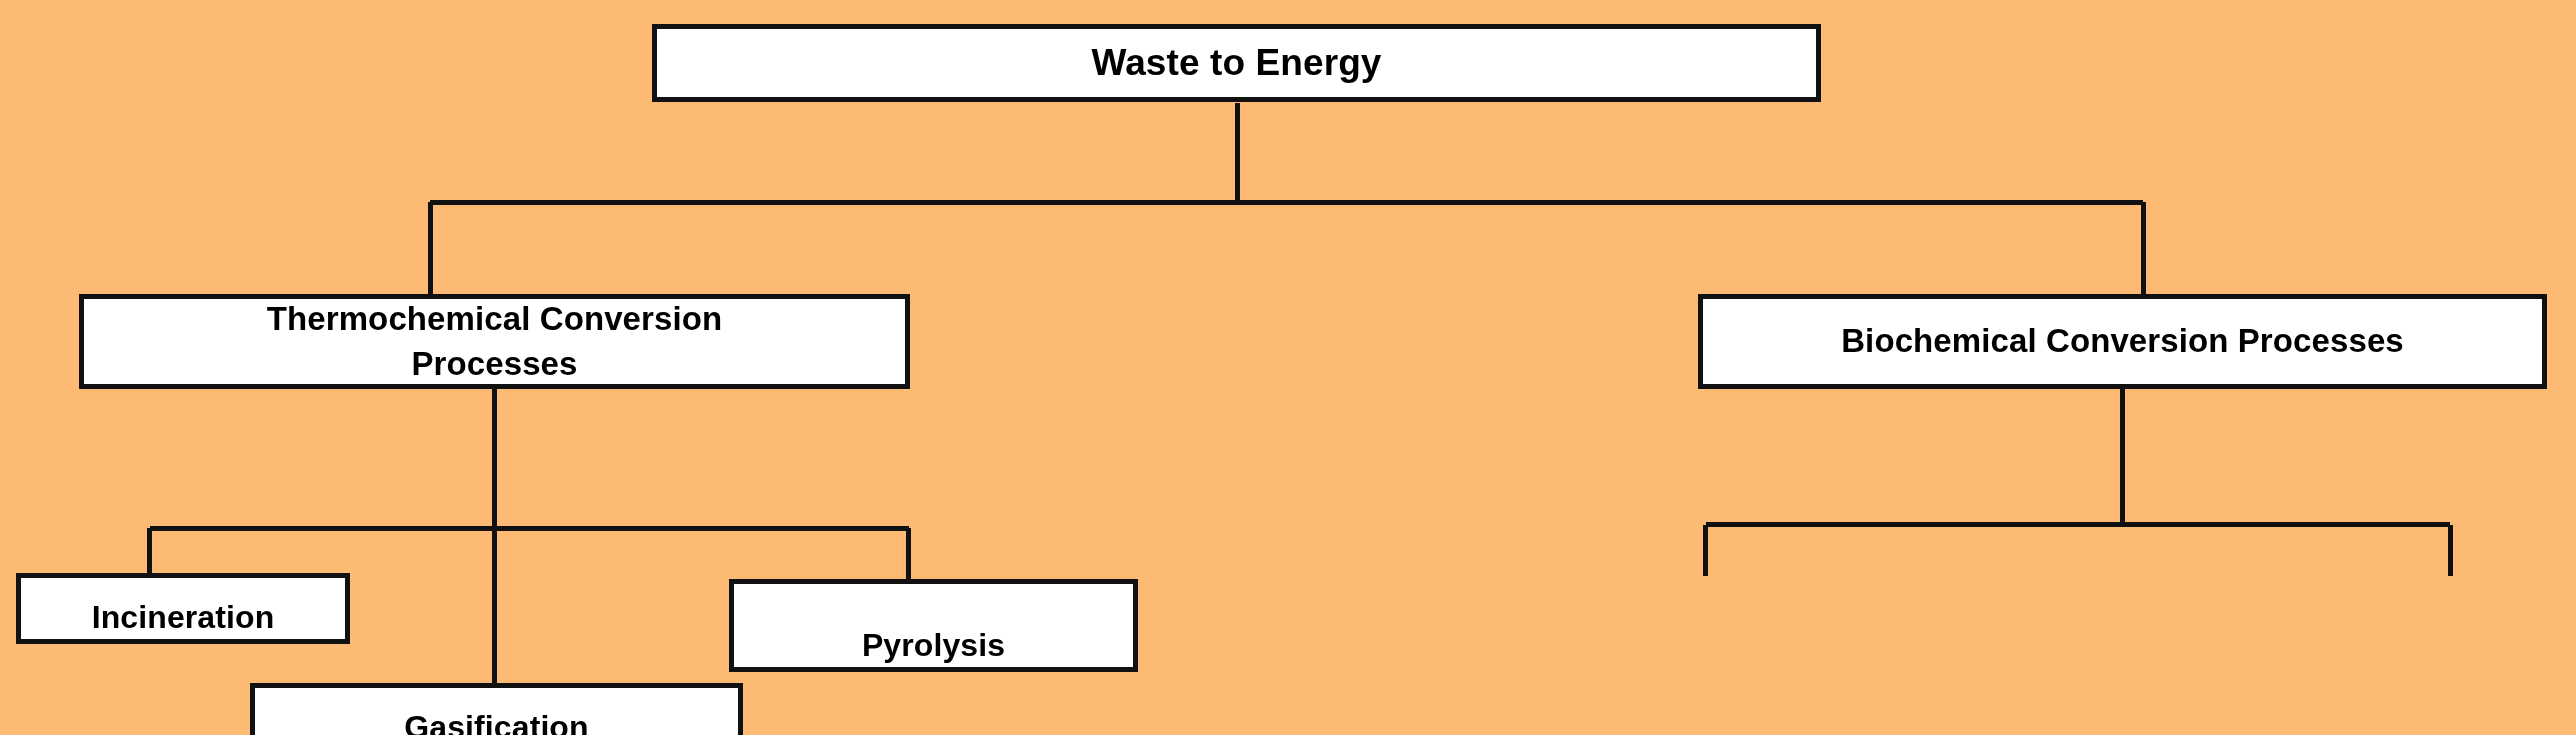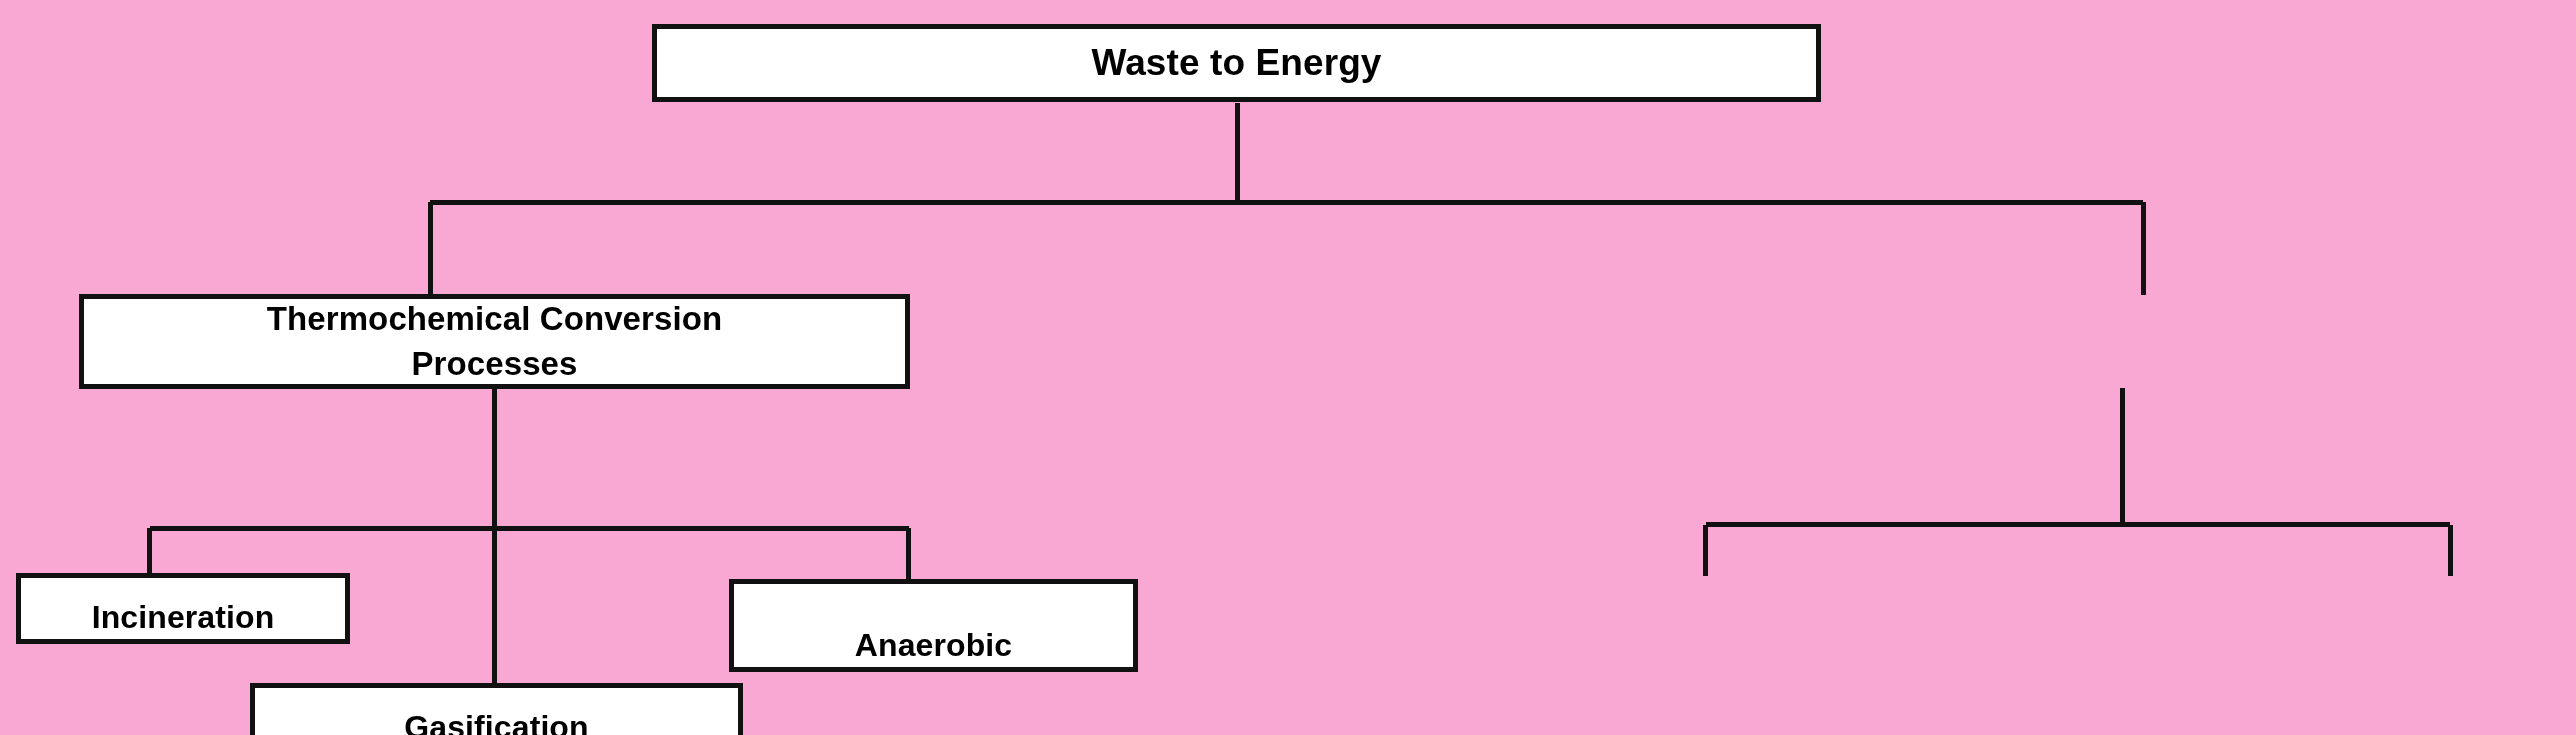--- a/index.html
+++ b/index.html
@@ -11,7 +11,7 @@
     position: relative;
     width: 2576px;
     height: 735px;
-    background: #f9a8d4;
+    background: #fdba74;
     font-family: "Liberation Sans", sans-serif;
     overflow: hidden;
   }

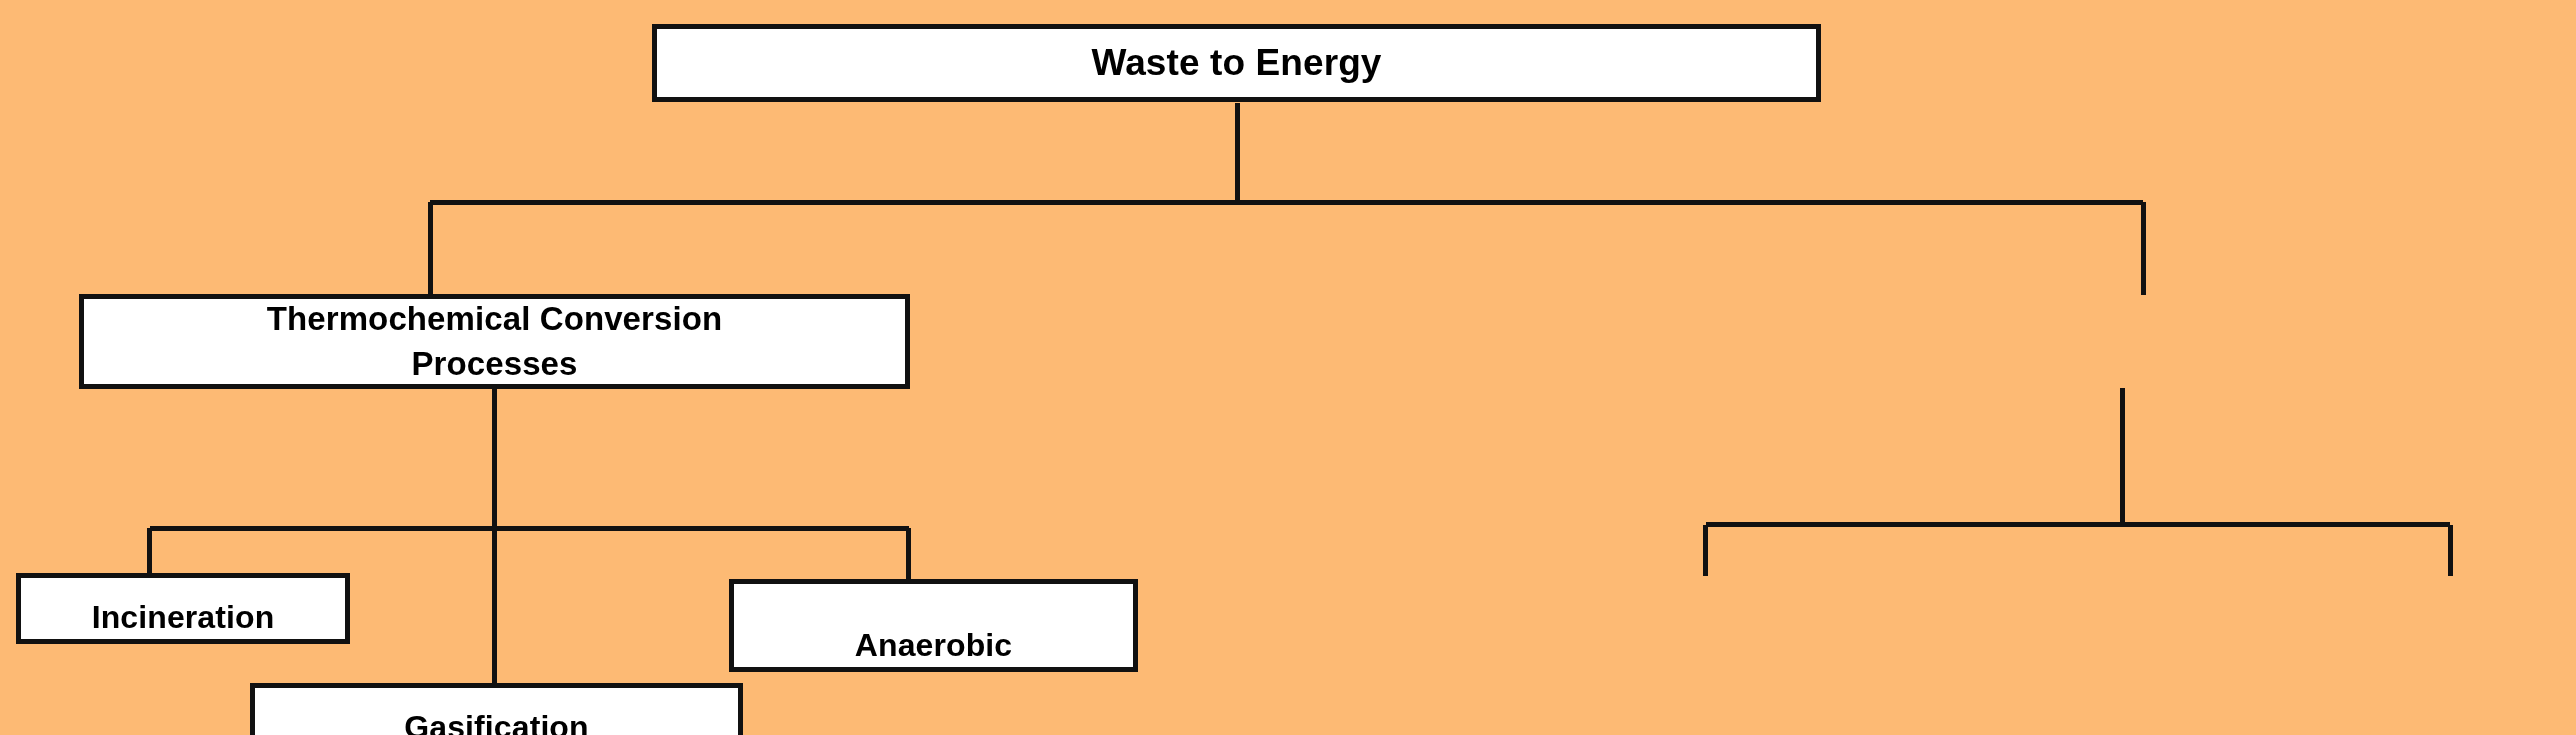--- a/index.html
+++ b/index.html
@@ -80,6 +80,9 @@
 Processes</span>
   </div>
 
+  <div class="node-box lvl2" style="left:1698px; top:294px; width:849px; height:95px;">
+    <span class="node-label">Biochemical Conversion Processes</span>
+  </div>
 
   <div class="node-box lvl3" style="left:16px; top:573px; width:334px; height:71px;">
     <span class="node-label">Incineration</span>

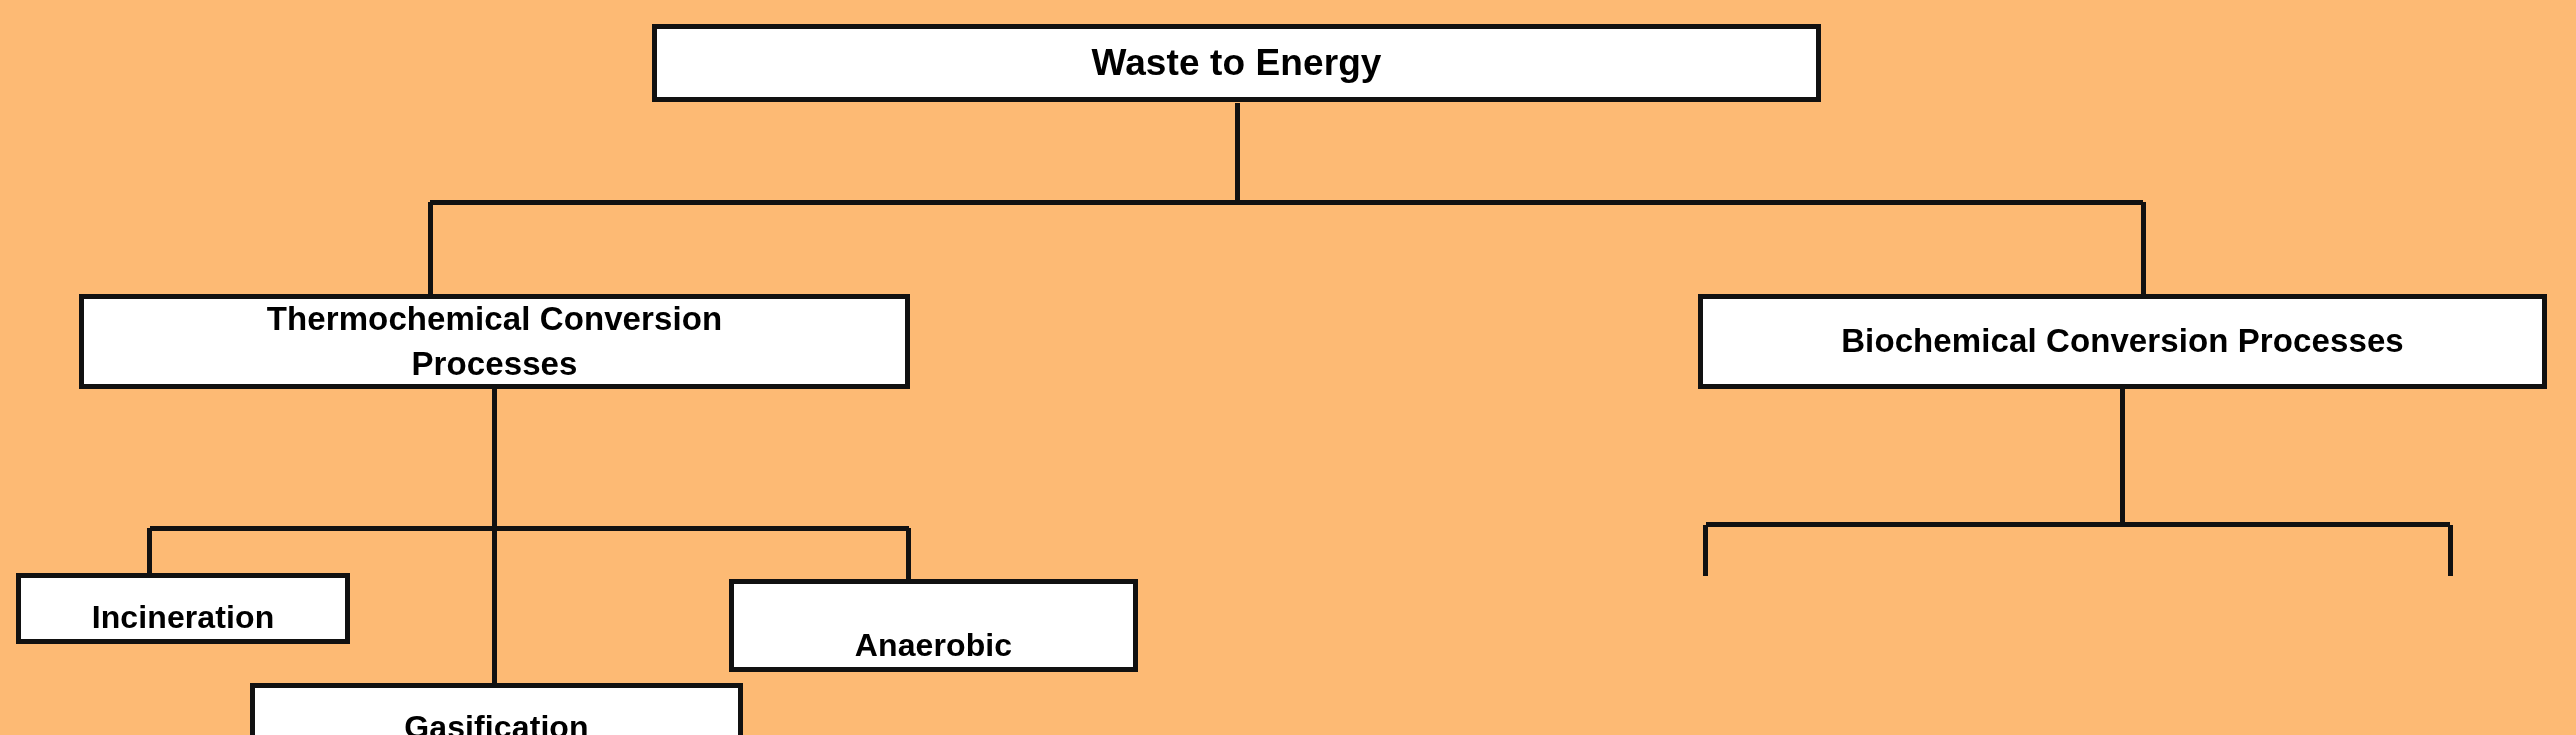--- a/index.html
+++ b/index.html
@@ -93,7 +93,7 @@
   </div>
 
   <div class="node-box lvl3" style="left:729px; top:579px; width:409px; height:93px;">
-    <span class="node-label">Anaerobic</span>
+    <span class="node-label">Pyrolysis</span>
   </div>
 
 

